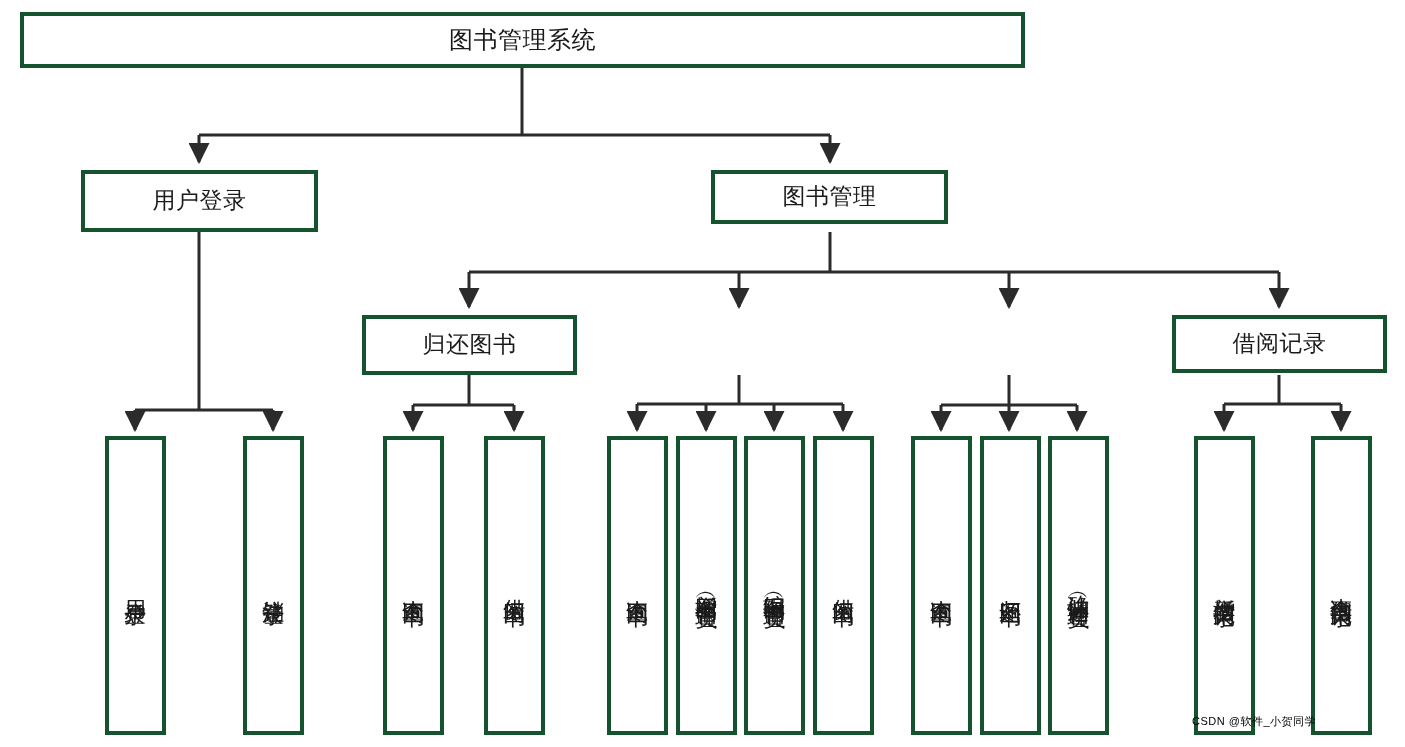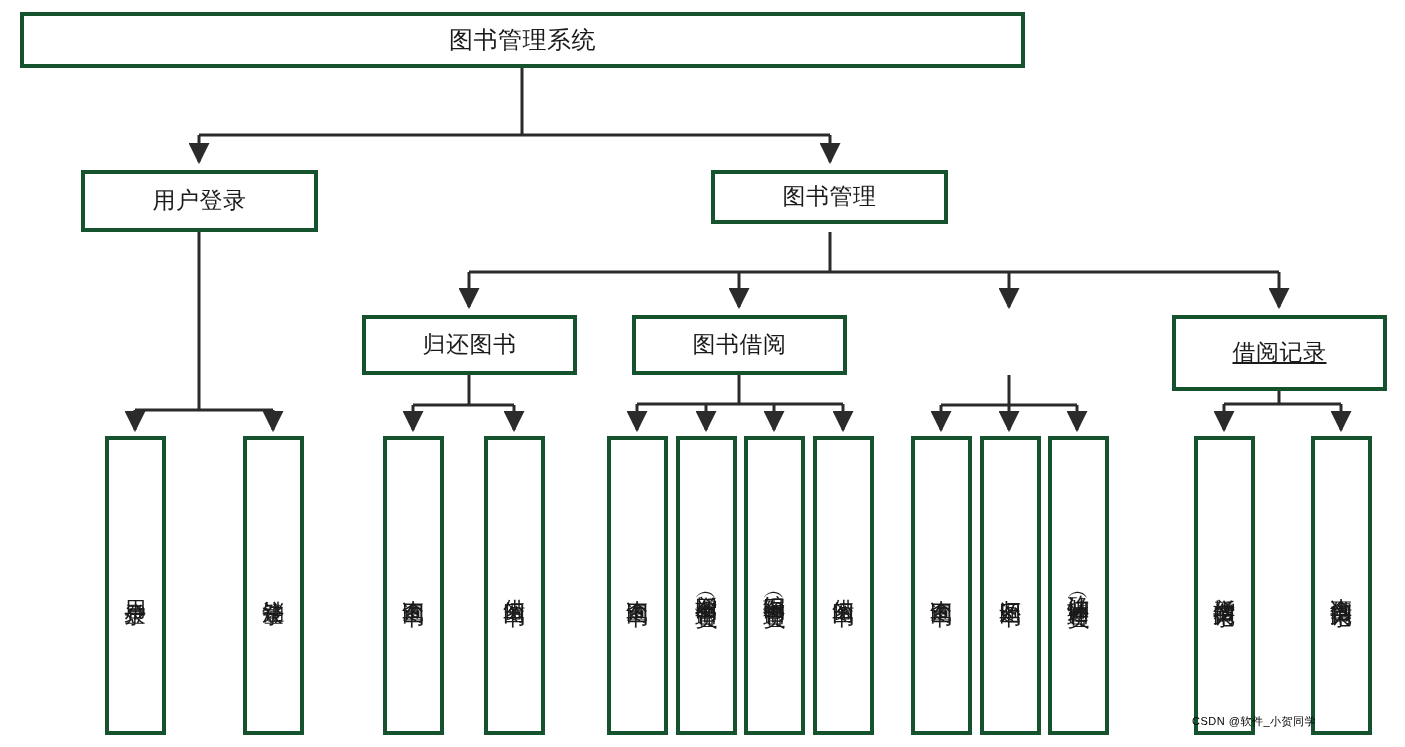--- a/index.html
+++ b/index.html
@@ -140,9 +140,6 @@
     <span class="label">归还图书</span>
   </div>
 
-  <div class="node h-node" style="left:632px; top:315px; width:215px; height:60px;">
-    <span class="label">图书借阅</span>
-  </div>
 
 
   <div class="node h-node" style="left:1172px; top:315px; width:215px; height:76px;text-decoration:underline;">

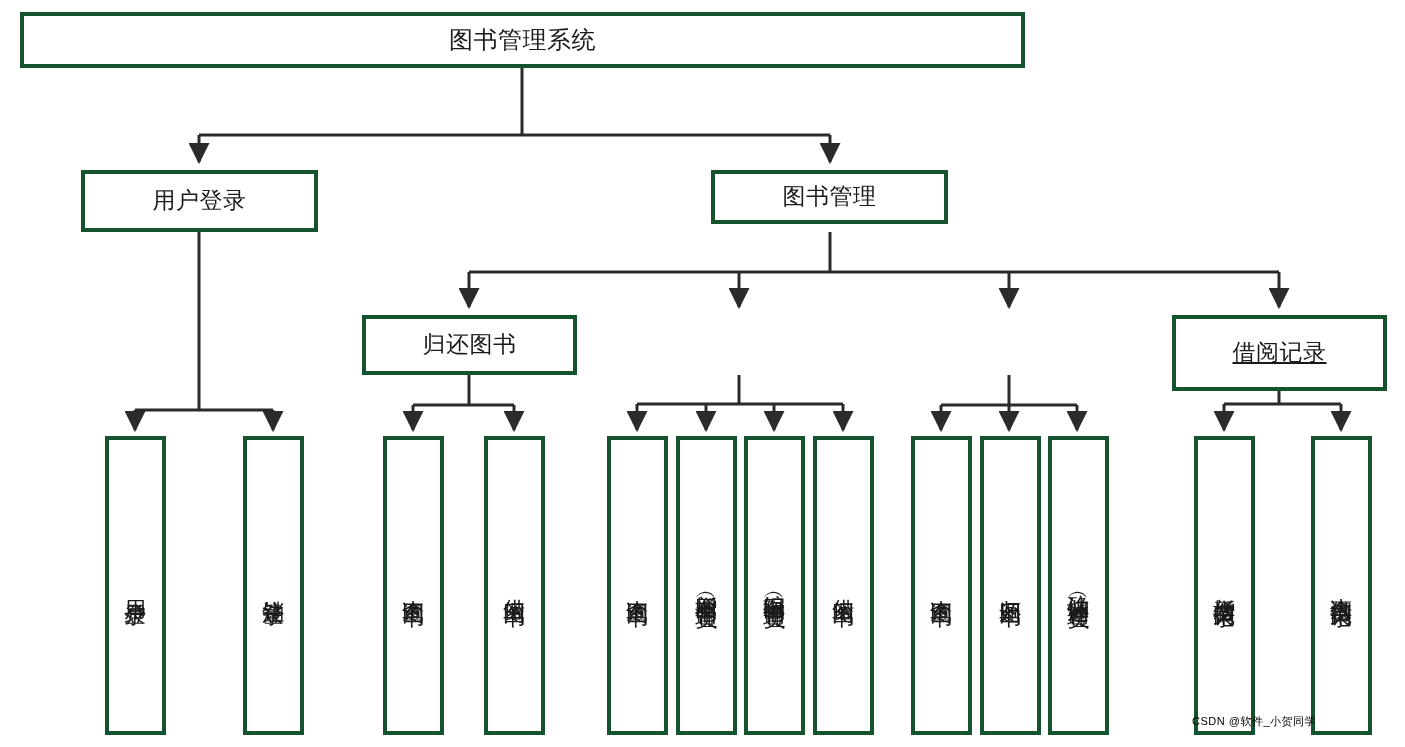--- a/index.html
+++ b/index.html
@@ -142,7 +142,7 @@
 
 
 
-  <div class="node h-node" style="left:1172px; top:315px; width:215px; height:76px;text-decoration:underline;">
+  <div class="node h-node" style="left:1172px; top:315px; width:215px; height:58px;">
     <span class="label">借阅记录</span>
   </div>
 

